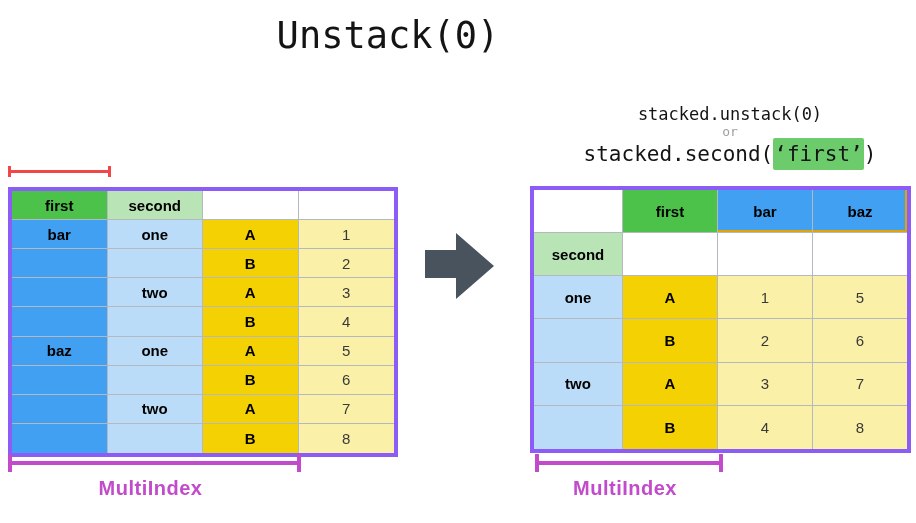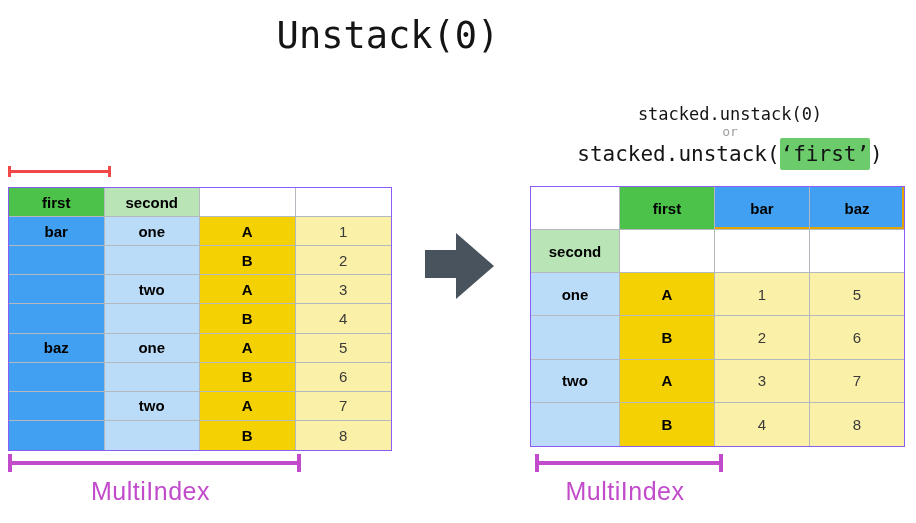--- a/index.html
+++ b/index.html
@@ -106,7 +106,7 @@
   <div class="code">
     <div class="code-l1">stacked.unstack(0)</div>
     <div class="code-or">or</div>
-    <div class="code-l2"><span>stacked.unstack(</span><span class="hl">‘first’</span><span>)</span></div>
+    <div class="code-l2"><span>stacked.second(</span><span class="hl">‘first’</span><span>)</span></div>
   </div>
   <div class="tbl tbl-right">
       <div class="cell" style="background: rgb(255, 255, 255);"></div>

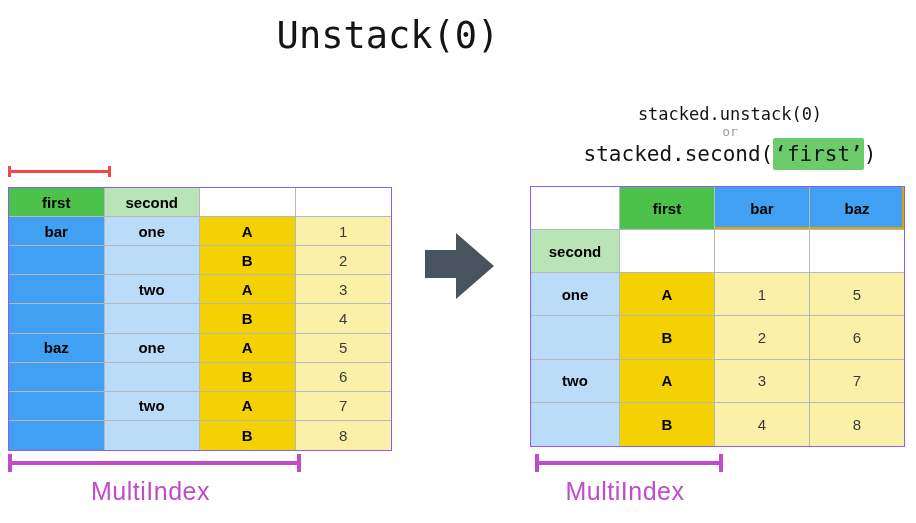--- a/index.html
+++ b/index.html
@@ -29,7 +29,7 @@
   .mi-label-right{left:535px;width:180px;}
 
   
-  .tbl{position:absolute;display:grid;border:1px solid #8b5cf6;background:#be185d;}
+  .tbl{position:absolute;display:grid;border:4px solid #8b5cf6;background:#be185d;}
   .tbl-left{left:8px;top:187px;grid-template-columns:repeat(4,95.5px);grid-auto-rows:29.11px;}
   .tbl-right{left:530px;top:186px;grid-template-columns:89px 95px 95px 94px;grid-auto-rows:43.17px;}
   .cell{box-sizing:border-box;border-right:1px solid #b3b9be;border-bottom:1px solid #b3b9be;

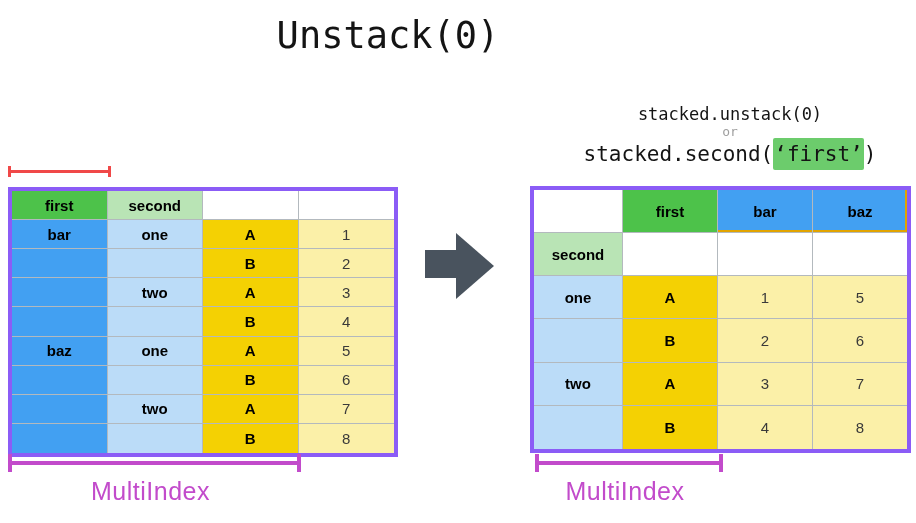--- a/index.html
+++ b/index.html
@@ -23,8 +23,8 @@
   .mi-bracket::after{top:7px;height:4px;}
   .mi-left{left:8px;width:285px;}
   .mi-right{left:535px;width:180px;}
-  .mi-label{position:absolute;top:477px;text-align:center;font-size:25px;
-            color:var(--magenta);letter-spacing:.5px;}
+  .mi-label{position:absolute;top:477px;text-align:center;font-size:20px;
+            color:var(--magenta);letter-spacing:.5px;font-weight:bold;}
   .mi-label-left{left:8px;width:285px;}
   .mi-label-right{left:535px;width:180px;}
 

